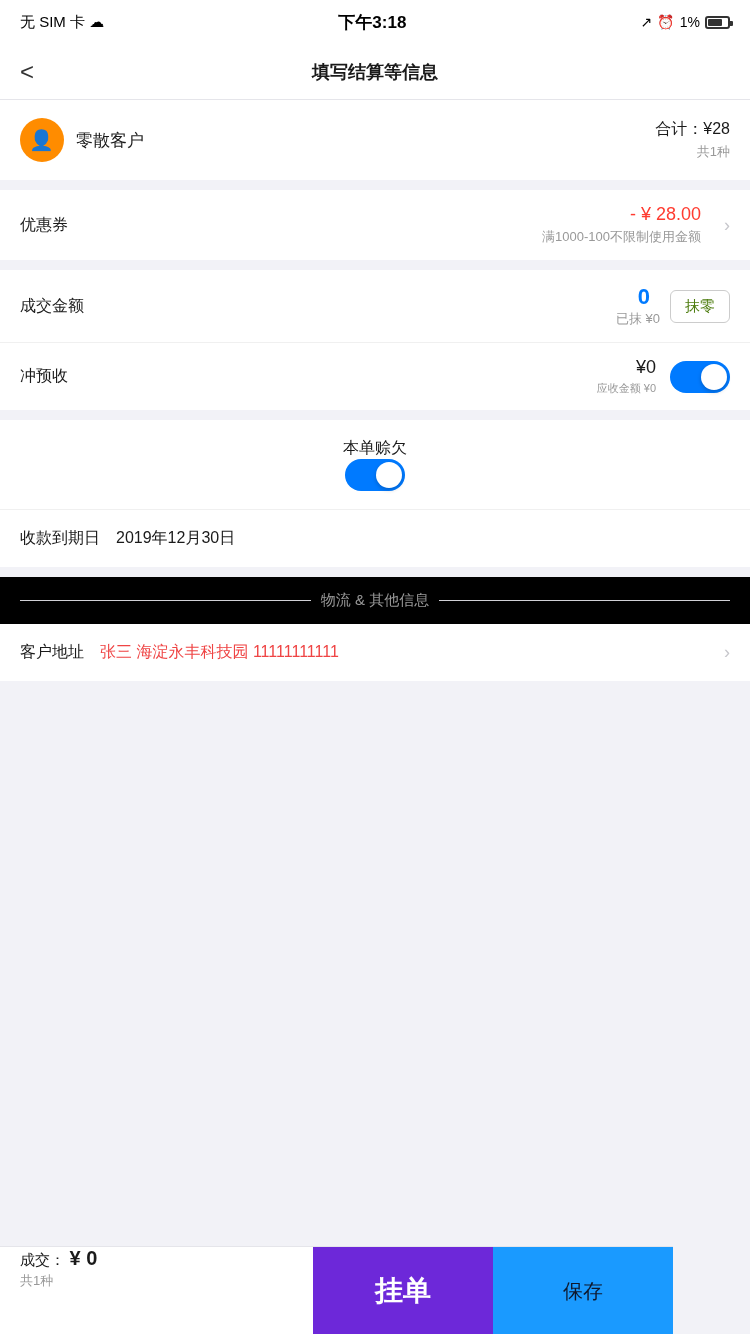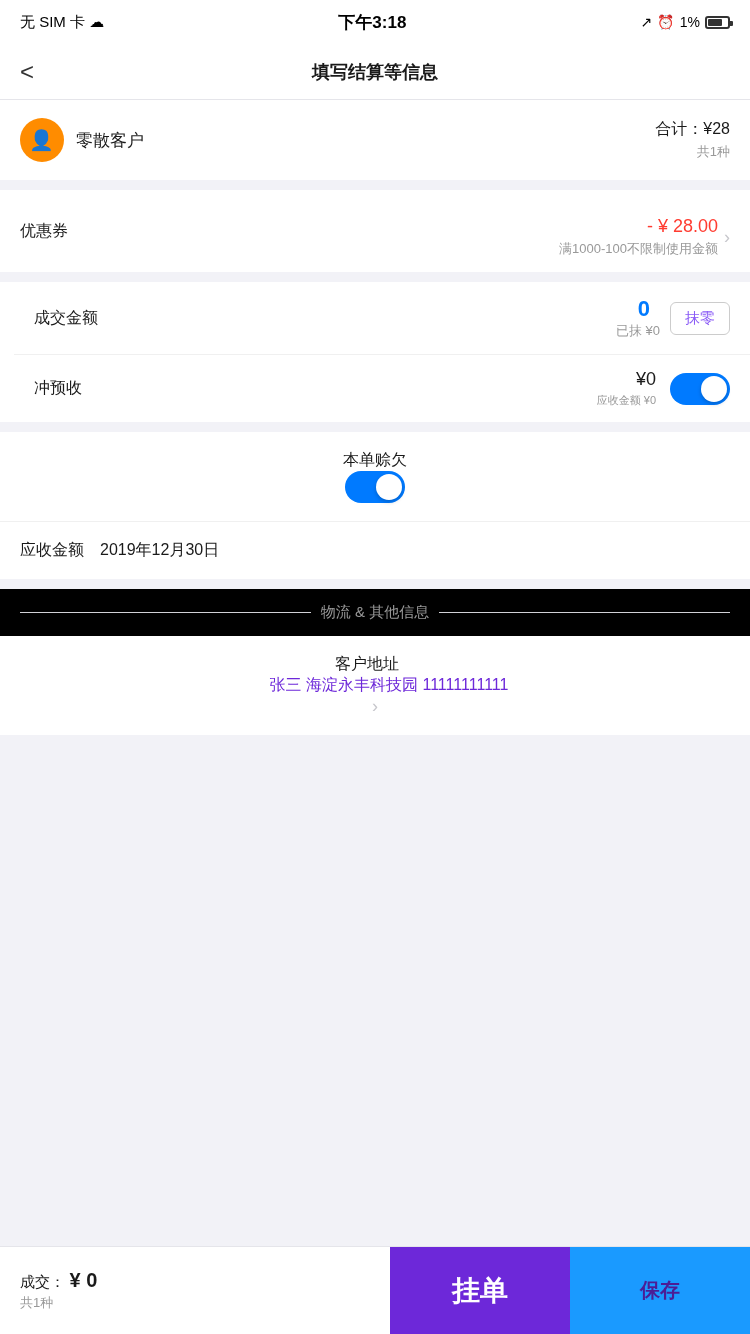--- a/index.html
+++ b/index.html
@@ -147,9 +147,8 @@
     .coupon-right {
       display: flex;
       align-items: center;
-      gap: 6px;
+      gap: 23px;
       text-align: right;
-      margin-top: 12px;
     }
     .coupon-discount {
       font-size: 18px;

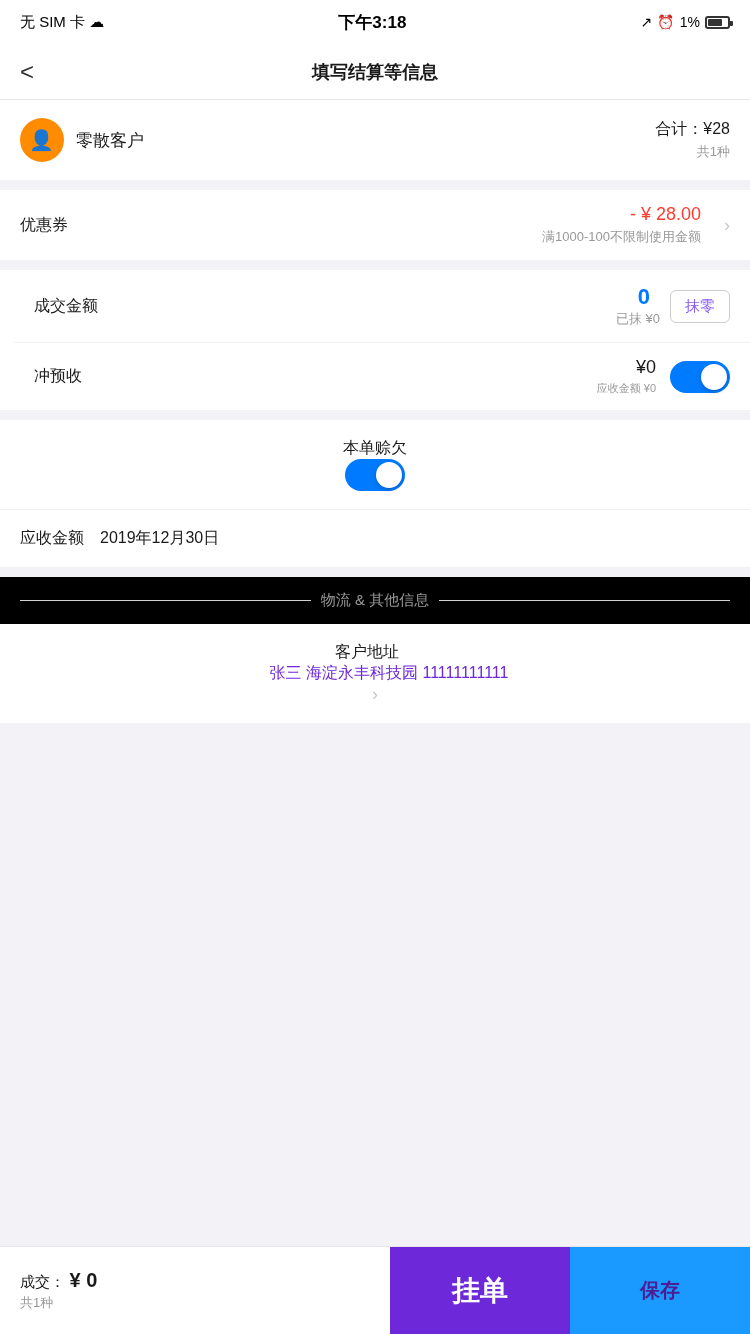--- a/index.html
+++ b/index.html
@@ -168,7 +168,6 @@
     
     .deal-section {
       background: #fff;
-      padding-left: 14px;
     }
     .deal-row {
       display: flex;

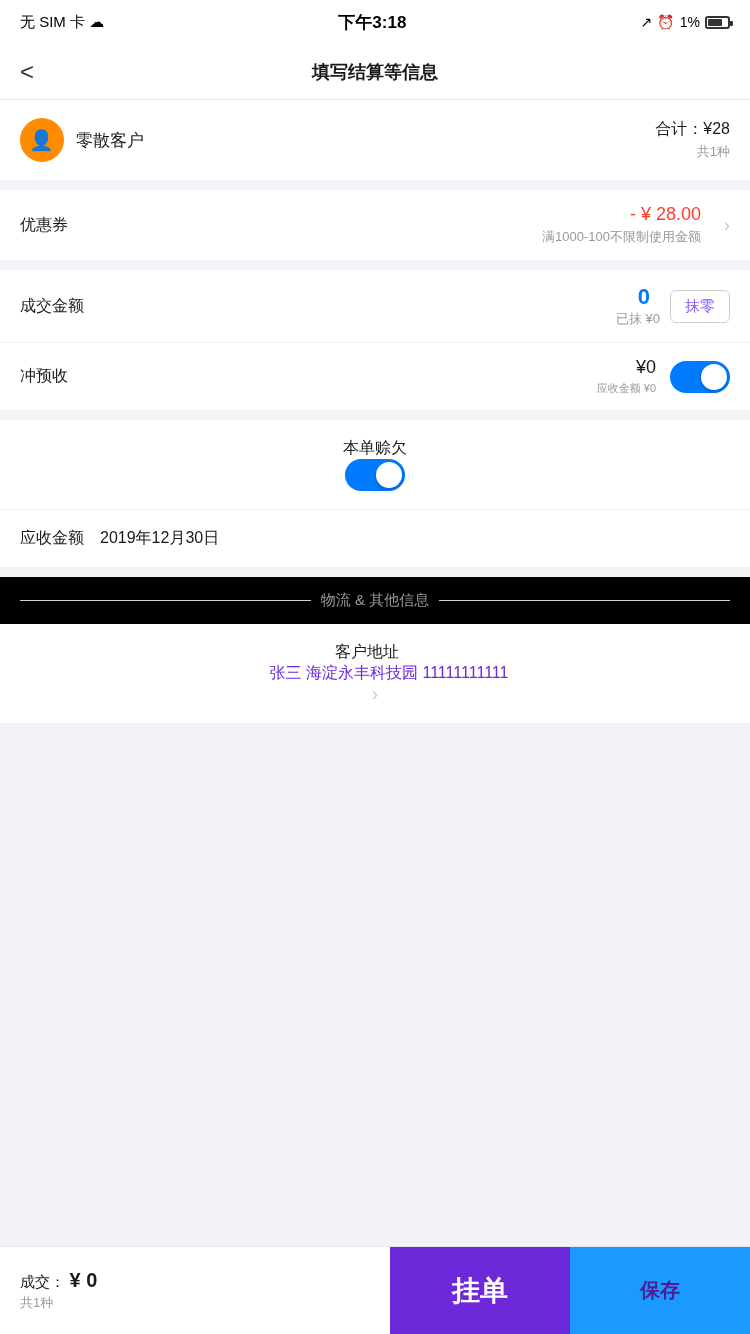--- a/index.html
+++ b/index.html
@@ -187,7 +187,7 @@
       border-radius: 6px;
       padding: 6px 14px;
       font-size: 15px;
-      color: #8b5cf6;
+      color: #4d7c0f;
       background: #fff;
       cursor: pointer;
     }

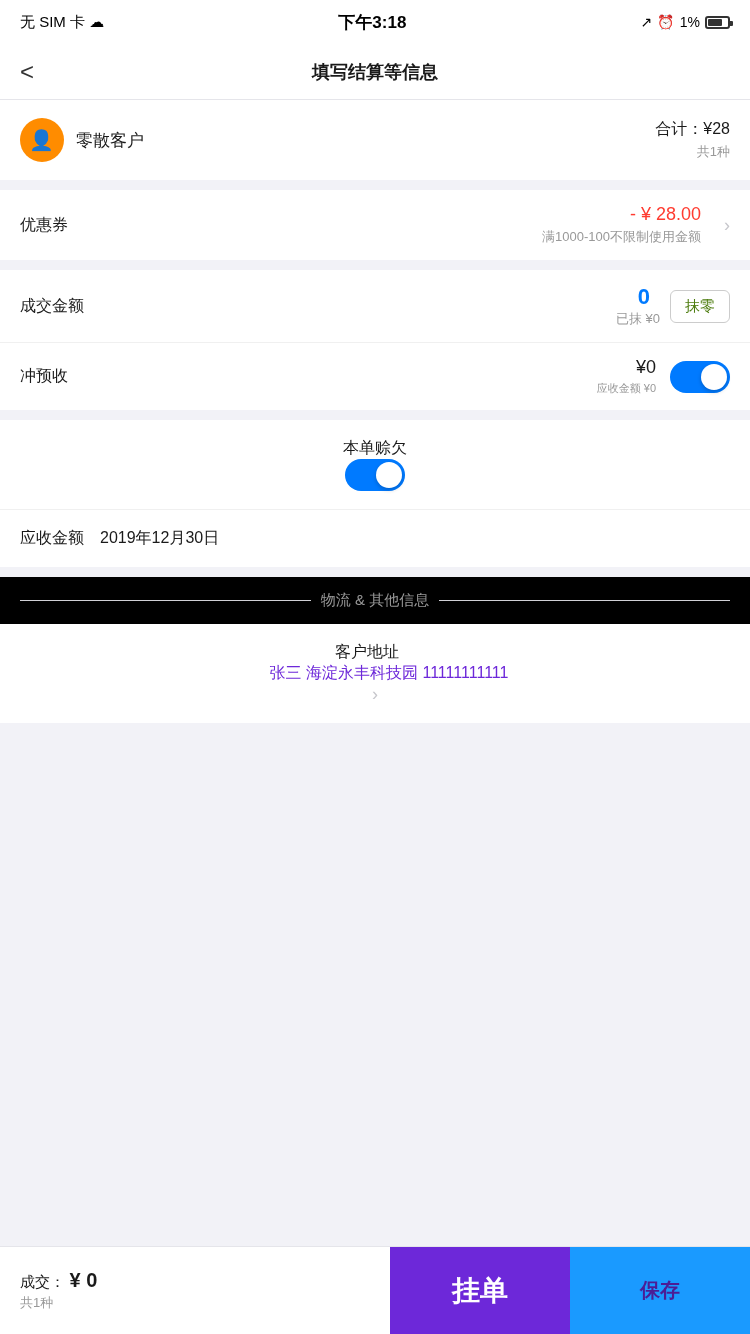--- a/index.html
+++ b/index.html
@@ -467,7 +467,7 @@
 
   <div class="due-date-section">
     <div class="due-date-content">
-      <span class="due-date-label">应收金额</span>
+      <span class="due-date-label">收款到期日</span>
       <span class="due-date-value">2019年12月30日</span>
     </div>
   </div>

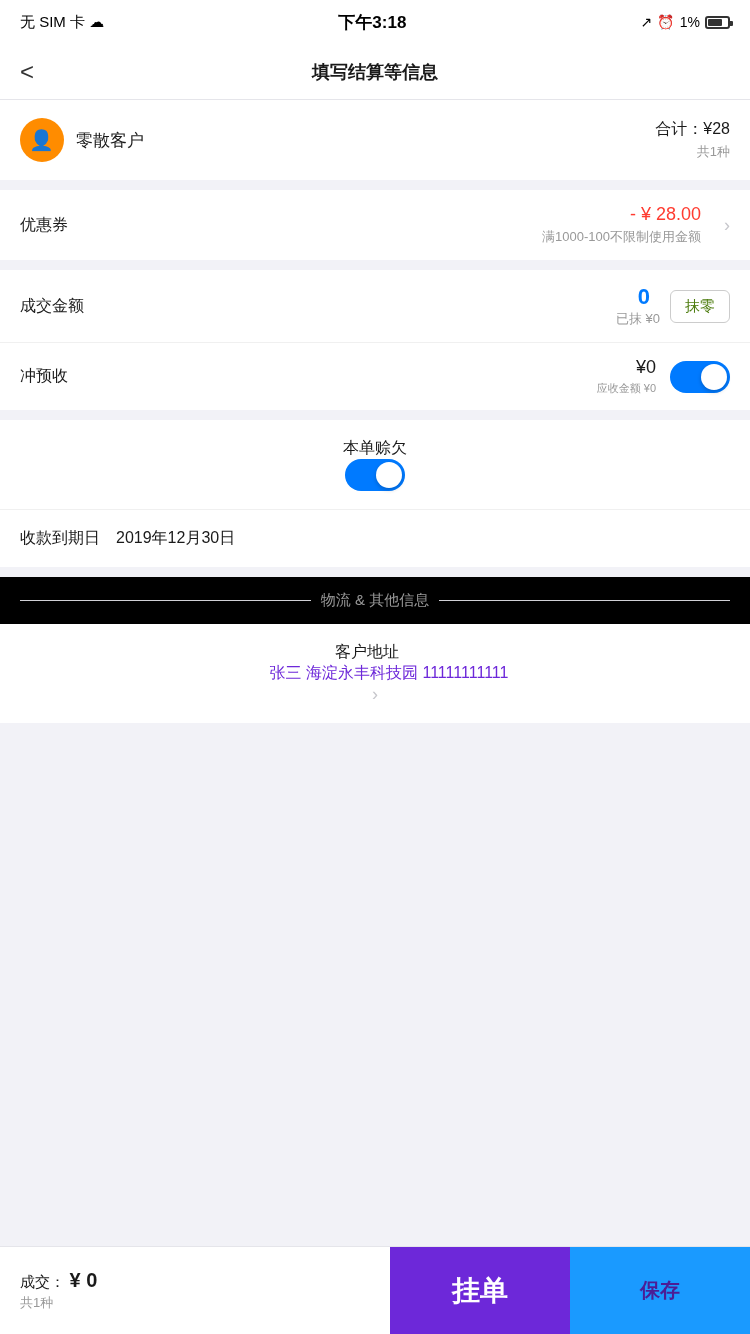--- a/index.html
+++ b/index.html
@@ -309,7 +309,6 @@
       display: flex;
       align-items: center;
       justify-content: space-between;
-      flex-direction: column;
     }
     .address-label {
       font-size: 16px;

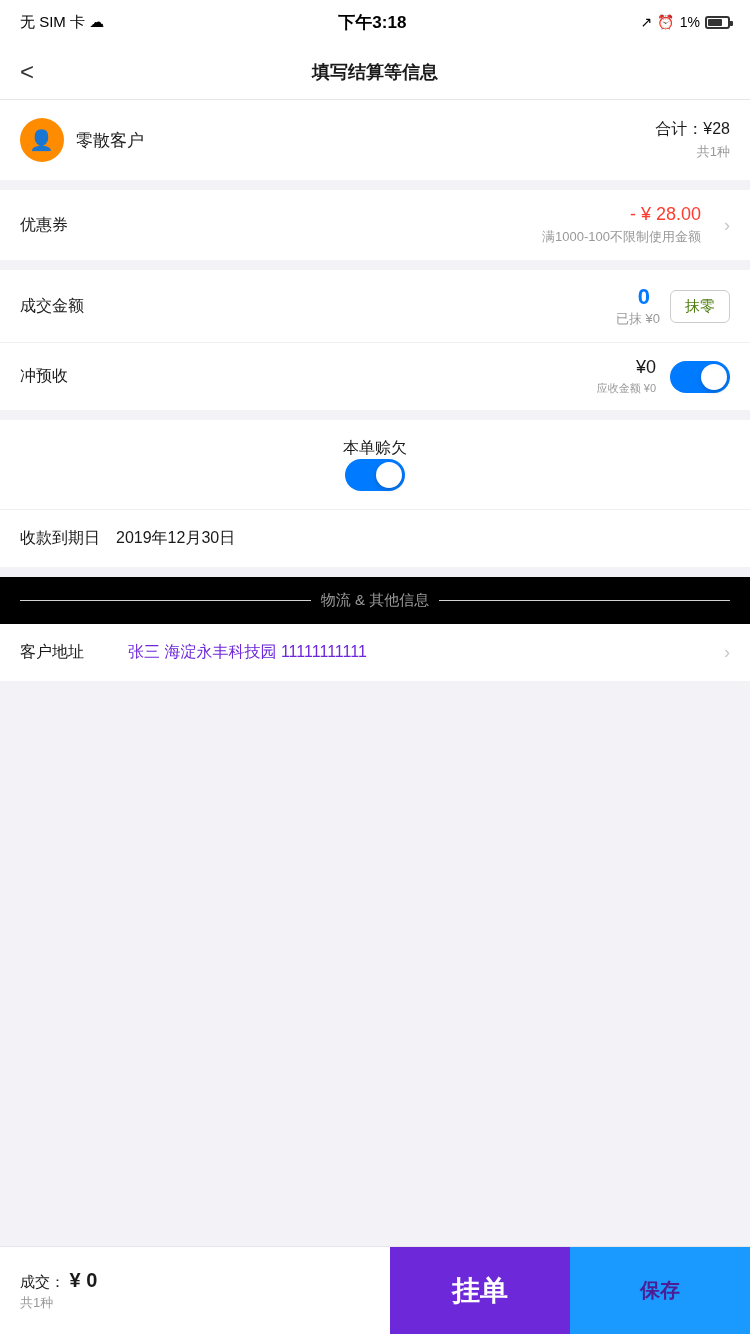--- a/index.html
+++ b/index.html
@@ -318,9 +318,8 @@
     }
     .address-value {
       font-size: 16px;
-      color: #6d28d9;
+      color: #ef4444;
       flex: 1;
-      margin-left: 28px;
     }
 
     

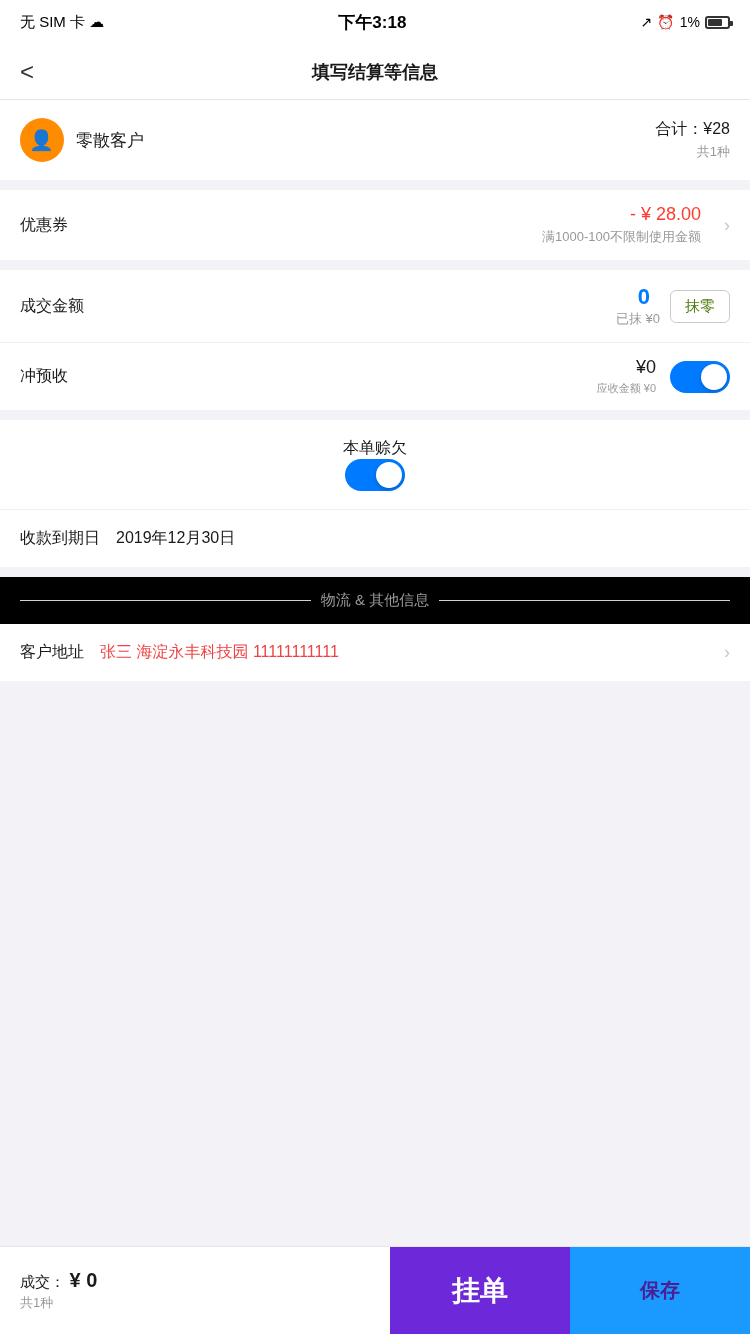--- a/index.html
+++ b/index.html
@@ -327,11 +327,10 @@
       position: fixed;
       bottom: 0;
       left: 0;
-      width: 750px;
+      width: 673px;
       height: 88px;
       background: #fff;
       display: flex;
-      align-items: center;
       border-top: 1px solid #e5e5ea;
     }
     .bottom-info {

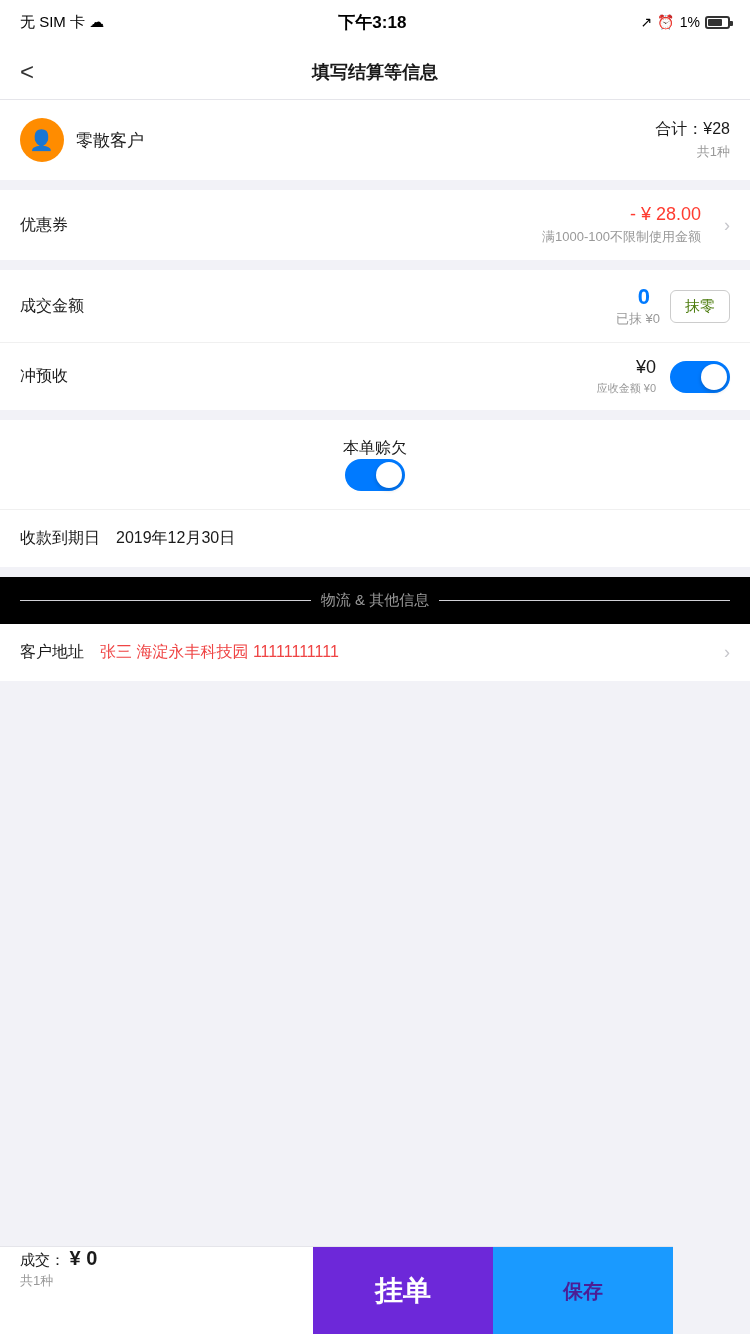--- a/index.html
+++ b/index.html
@@ -369,8 +369,8 @@
       background: #1a9aff;
       display: flex; align-items: center; justify-content: center;
       font-size: 20px;
-      color: #4c1d95;
-      font-weight: 700;
+      color: #0f172a;
+      font-weight: 400;
       cursor: pointer;
     }
   </style>

